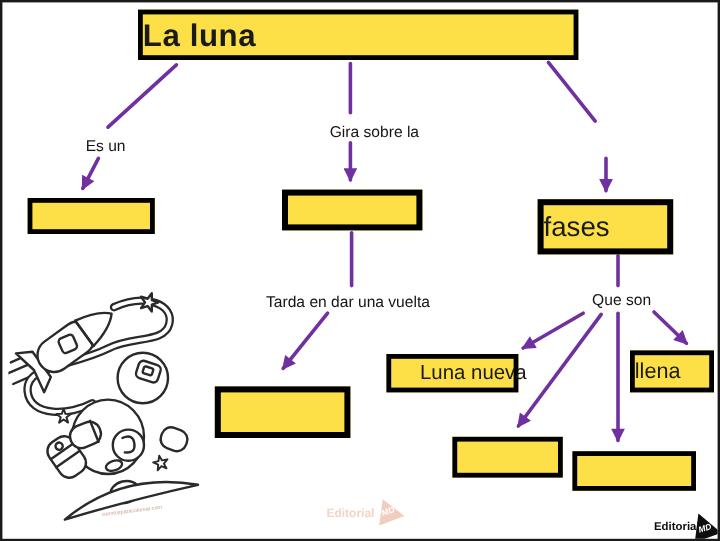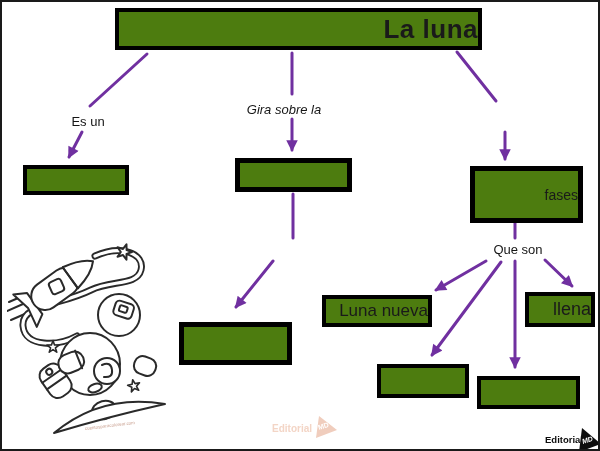--- a/index.html
+++ b/index.html
@@ -9,8 +9,8 @@
     font-family:"Liberation Sans",sans-serif;color:#1a1a1a;
   }
   .box{
-    position:absolute;background:#4d7c0f;border-style:solid;border-color:#000;
-    box-sizing:border-box;display:flex;align-items:center;justify-content:flex-end;
+    position:absolute;background:#fde047;border-style:solid;border-color:#000;
+    box-sizing:border-box;display:flex;align-items:center;justify-content:flex-start;
     white-space:nowrap;
   }
   .title-box{left:113px;top:6px;width:367px;height:42px;border-width:4px;

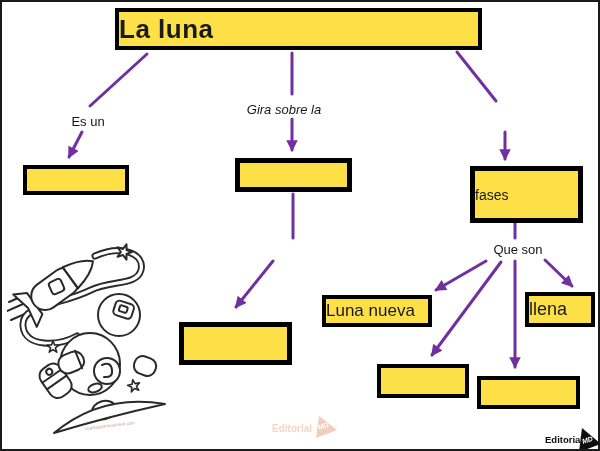--- a/index.html
+++ b/index.html
@@ -25,7 +25,7 @@
   .blank-p4{left:475px;top:374px;width:103px;height:33px;border-width:4px;}
   .lbl{position:absolute;font-size:13px;text-align:center;color:#151515;}
   .lbl-es-un{left:56px;top:112px;width:60px;}
-  .lbl-gira{left:232px;top:100px;width:100px;font-style:italic;}
+  .lbl-gira{left:260px;top:100px;width:100px;}
   .lbl-tiene{left:457px;top:109px;width:100px;}
   .lbl-tarda{left:213px;top:242px;width:150px;}
   .lbl-queson{left:486px;top:240px;width:60px;text-align:center;}

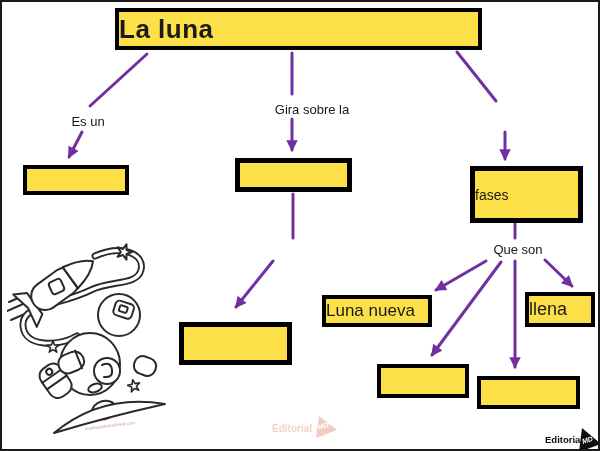--- a/index.html
+++ b/index.html
@@ -17,7 +17,7 @@
     font-size:26px;font-weight:bold;letter-spacing:.5px;}
   .blank-left{left:21px;top:163px;width:106px;height:30px;border-width:4px;}
   .blank-mid{left:233px;top:156px;width:117px;height:34px;border-width:5px;}
-  .fases-box{left:468px;top:164px;width:113px;height:57px;border-width:5px;font-size:14px;}
+  .fases-box{left:446px;top:164px;width:113px;height:46px;border-width:5px;font-size:23px;}
   .blank-tarda{left:177px;top:320px;width:113px;height:43px;border-width:5px;}
   .luna-nueva-box{left:320px;top:293px;width:110px;height:32px;border-width:4px;font-size:17px;}
   .llena-box{left:523px;top:290px;width:70px;height:35px;border-width:4px;font-size:18px;}

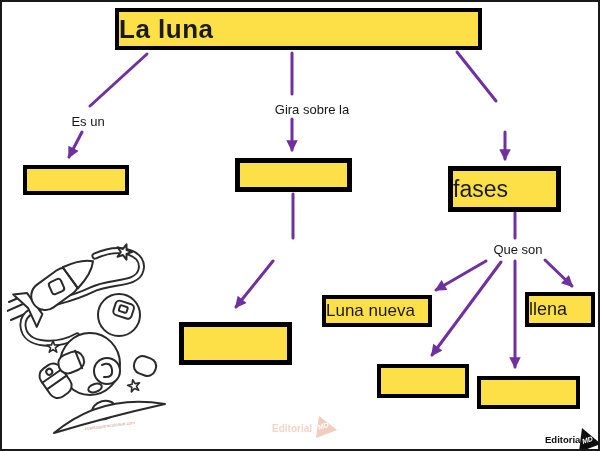--- a/index.html
+++ b/index.html
@@ -147,6 +147,7 @@
 
   <div class="lbl lbl-es-un">Es un</div>
   <div class="lbl lbl-gira">Gira sobre la</div>
+  <div class="lbl lbl-tarda">Tarda en dar una vuelta</div>
   <div class="lbl lbl-queson">Que son</div>
 
   <div class="watermark">

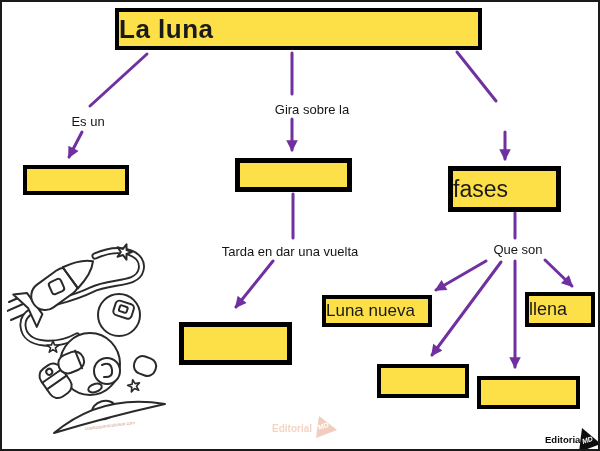--- a/index.html
+++ b/index.html
@@ -19,7 +19,7 @@
   .blank-mid{left:233px;top:156px;width:117px;height:34px;border-width:5px;}
   .fases-box{left:446px;top:164px;width:113px;height:46px;border-width:5px;font-size:23px;}
   .blank-tarda{left:177px;top:320px;width:113px;height:43px;border-width:5px;}
-  .luna-nueva-box{left:320px;top:293px;width:110px;height:32px;border-width:4px;font-size:17px;}
+  .luna-nueva-box{left:320px;top:293px;width:110px;height:32px;border-width:4px;font-size:17px;padding-left:24px;}
   .llena-box{left:523px;top:290px;width:70px;height:35px;border-width:4px;font-size:18px;}
   .blank-p3{left:375px;top:362px;width:92px;height:34px;border-width:4px;}
   .blank-p4{left:475px;top:374px;width:103px;height:33px;border-width:4px;}

